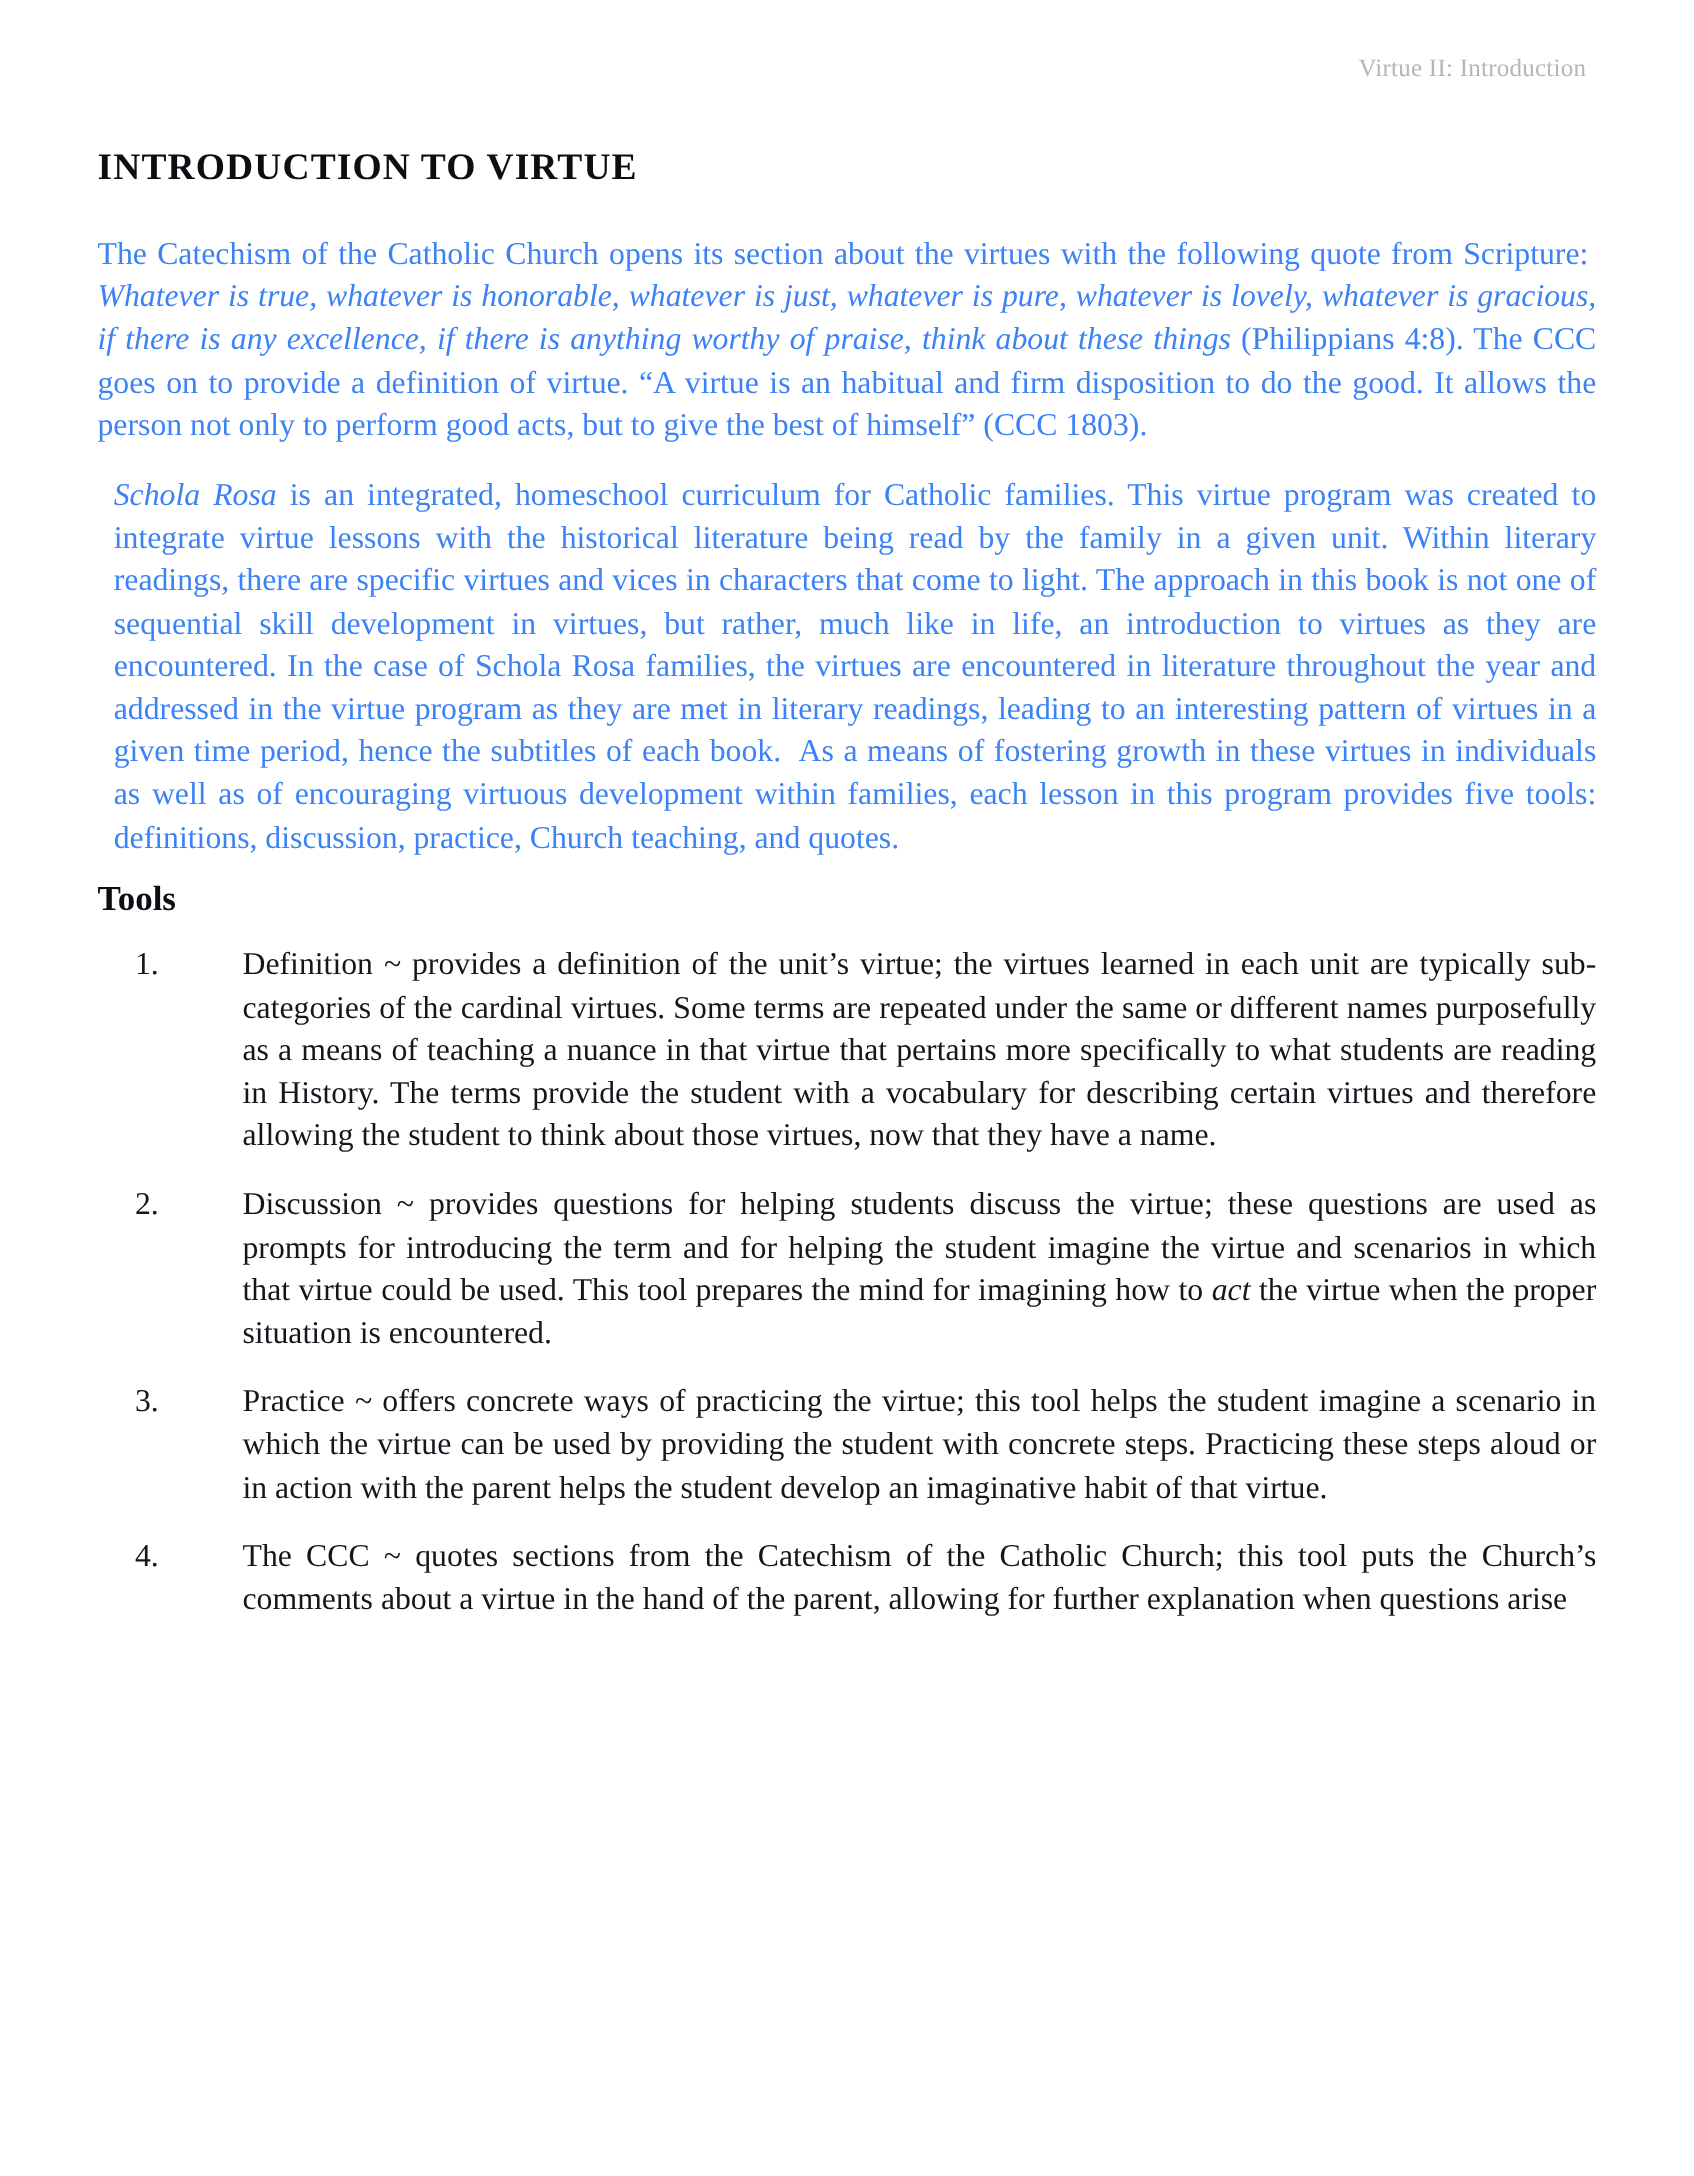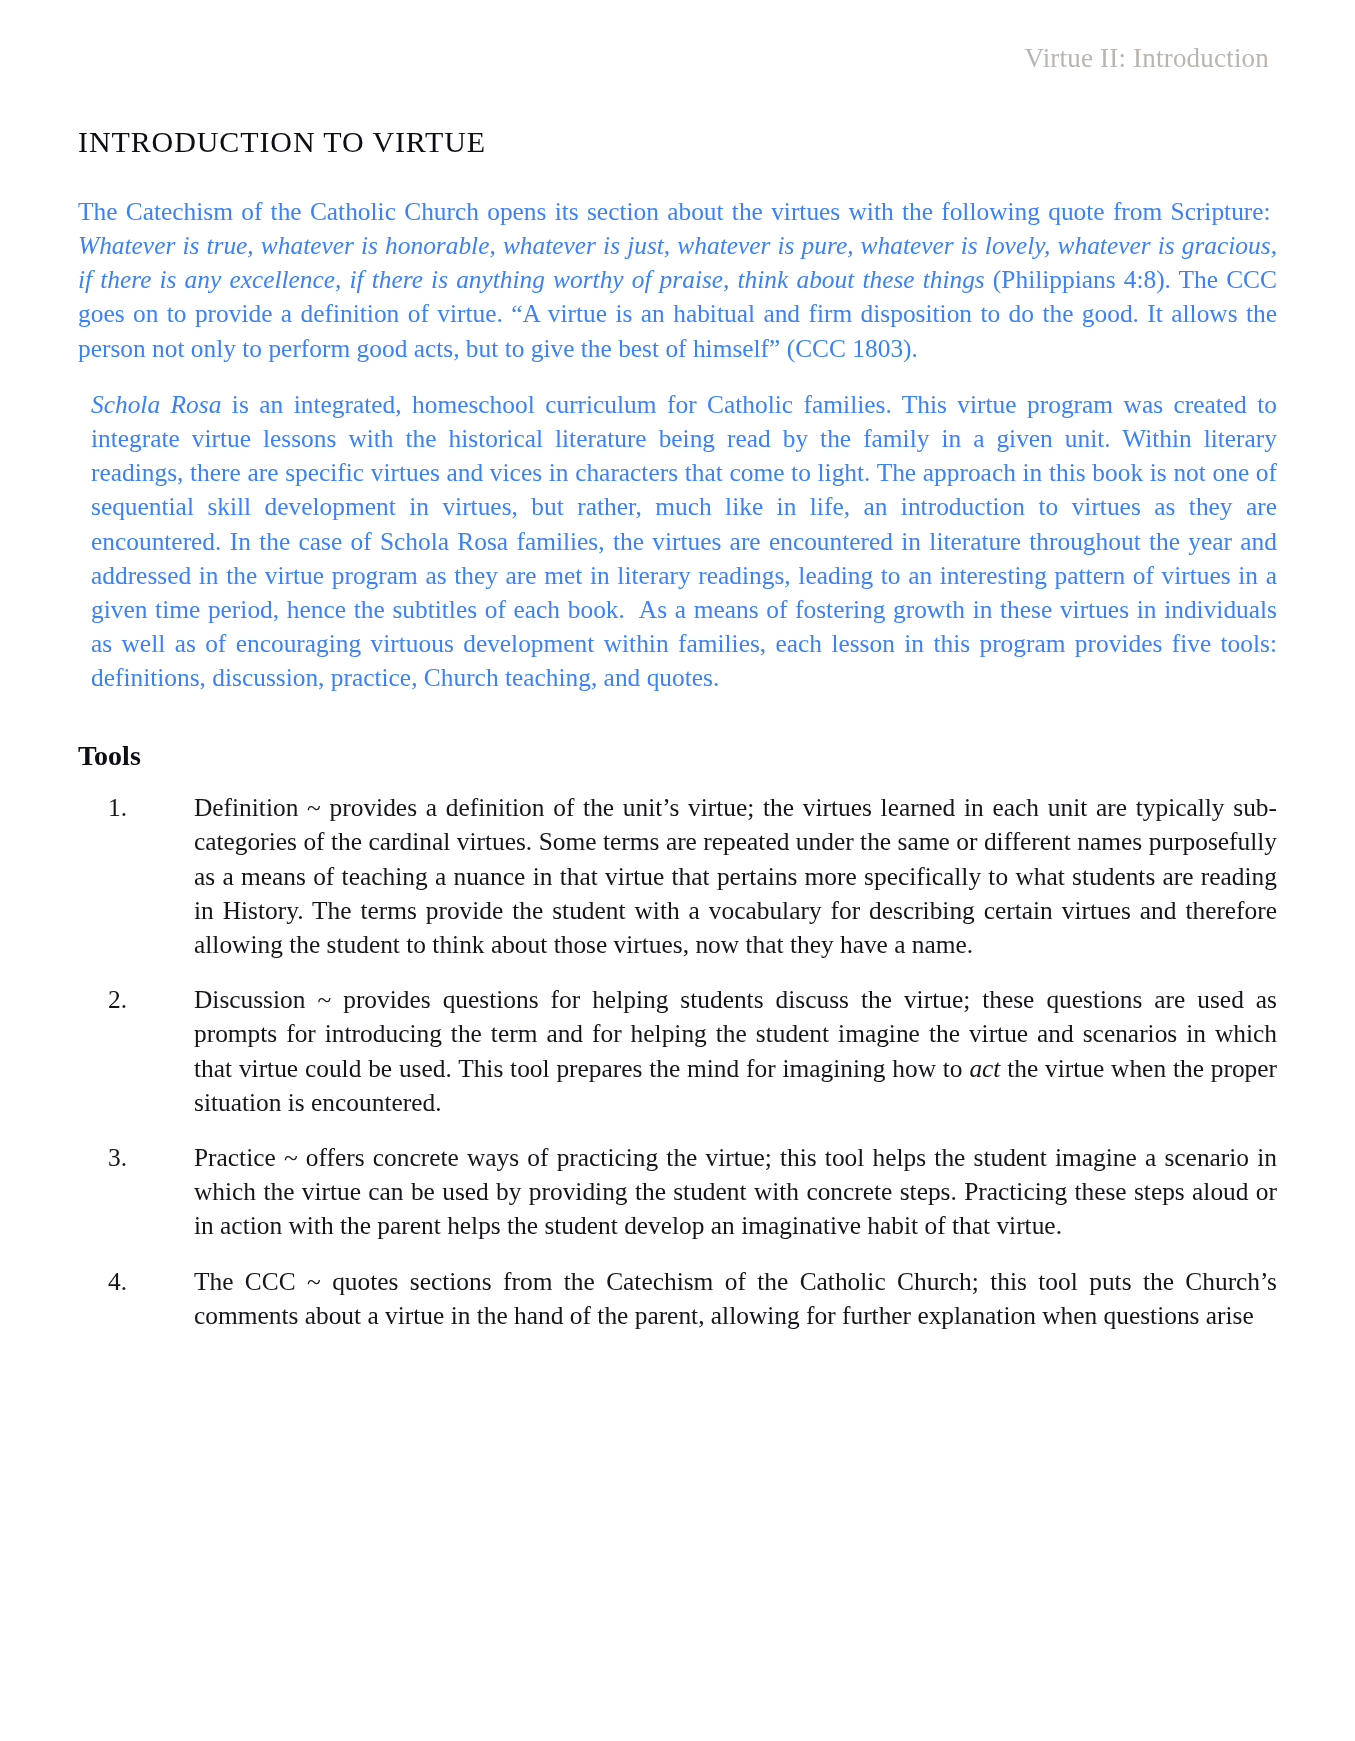--- a/index.html
+++ b/index.html
@@ -25,7 +25,7 @@
   .running-head {
     text-align: right;
     font-family: "Liberation Serif", "DejaVu Serif", serif;
-    font-size: 27px;
+    font-size: 20px;
     color: #b9b5b0;
     letter-spacing: 0.2px;
     line-height: 1.1;

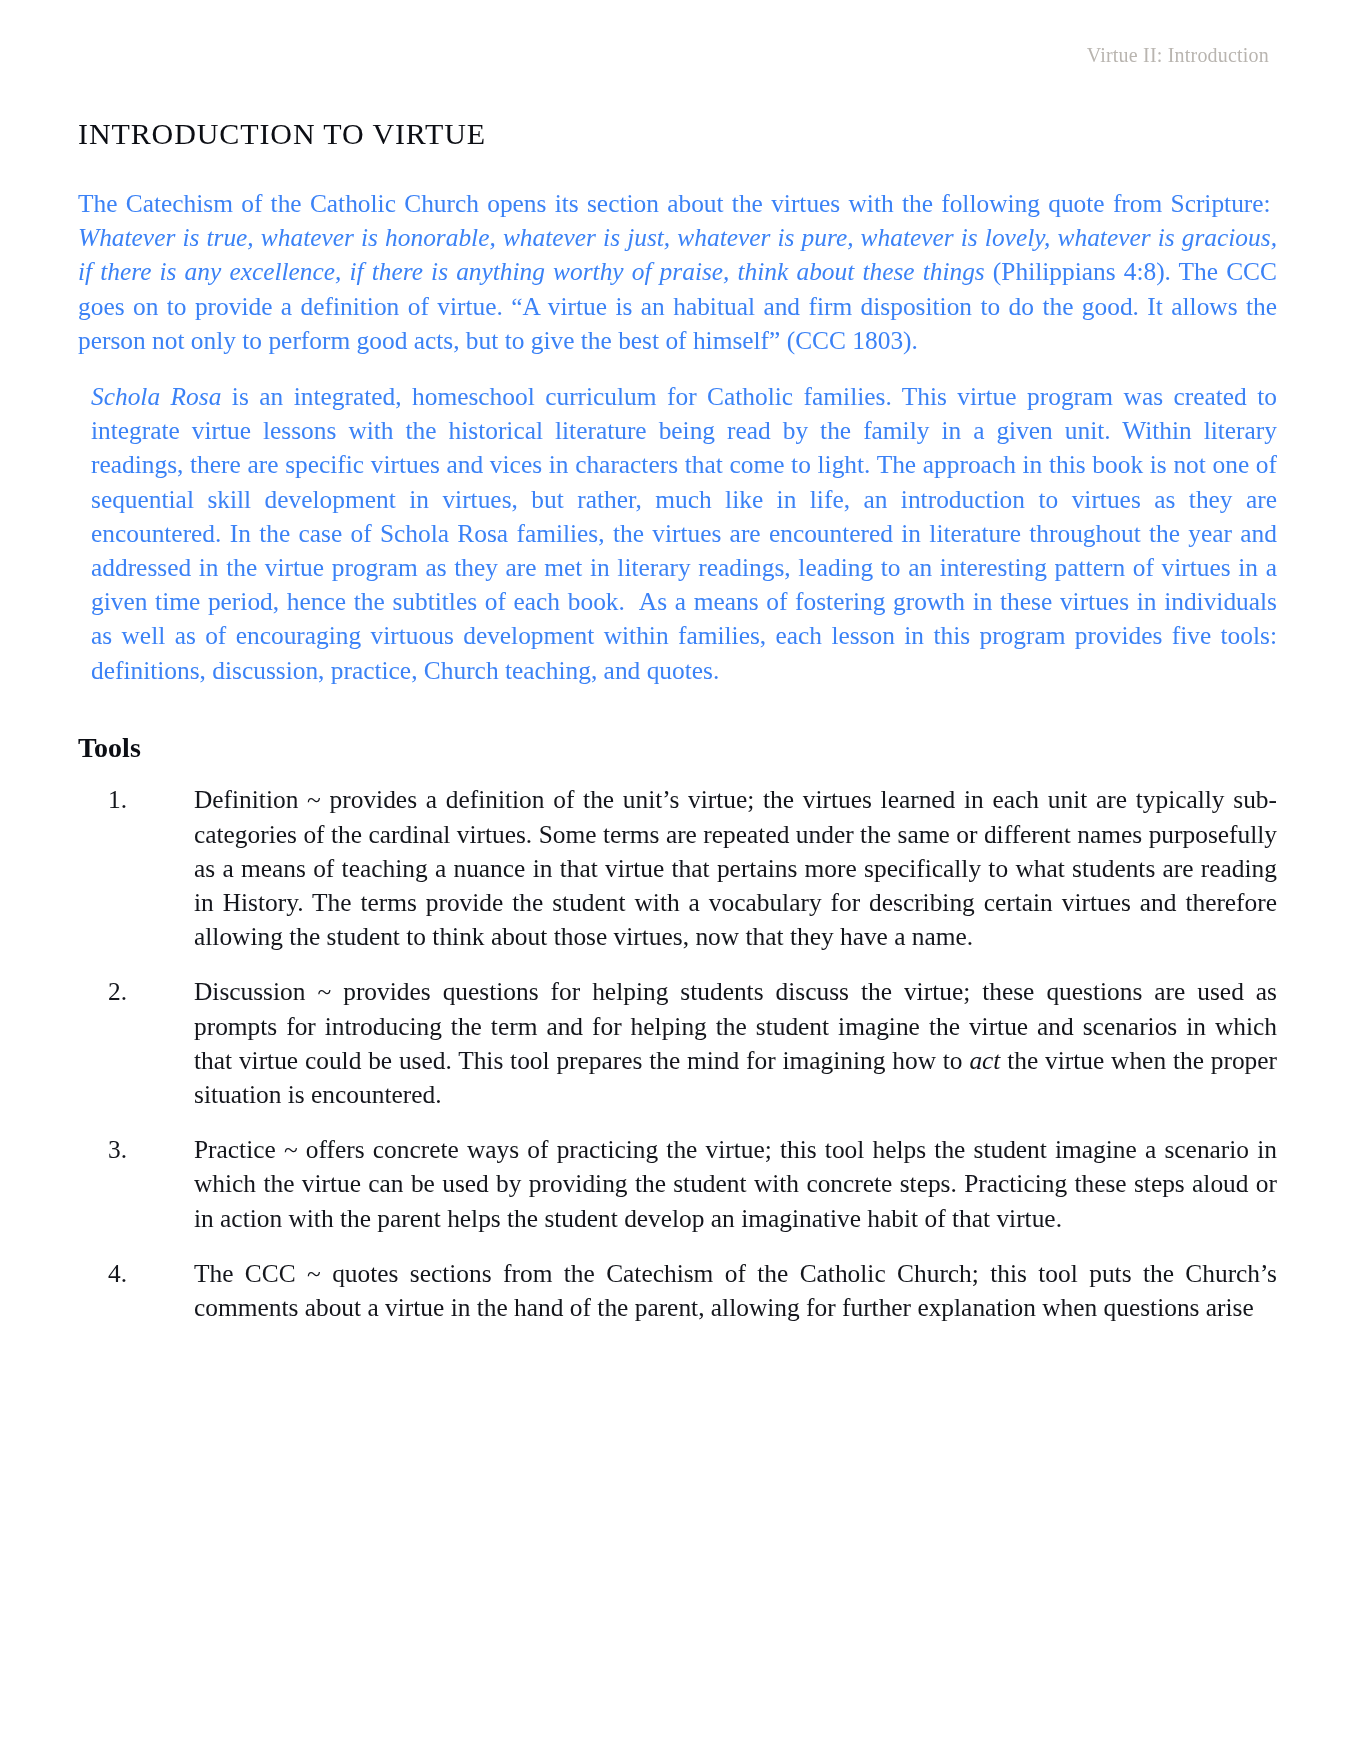--- a/index.html
+++ b/index.html
@@ -34,7 +34,7 @@
   }
   .doc-title {
     font-family: "Liberation Serif", "DejaVu Serif", serif;
-    font-weight: normal;
+    font-weight: bold;
     font-size: 30px;
     letter-spacing: 0.9px;
     color: #0c0e14;

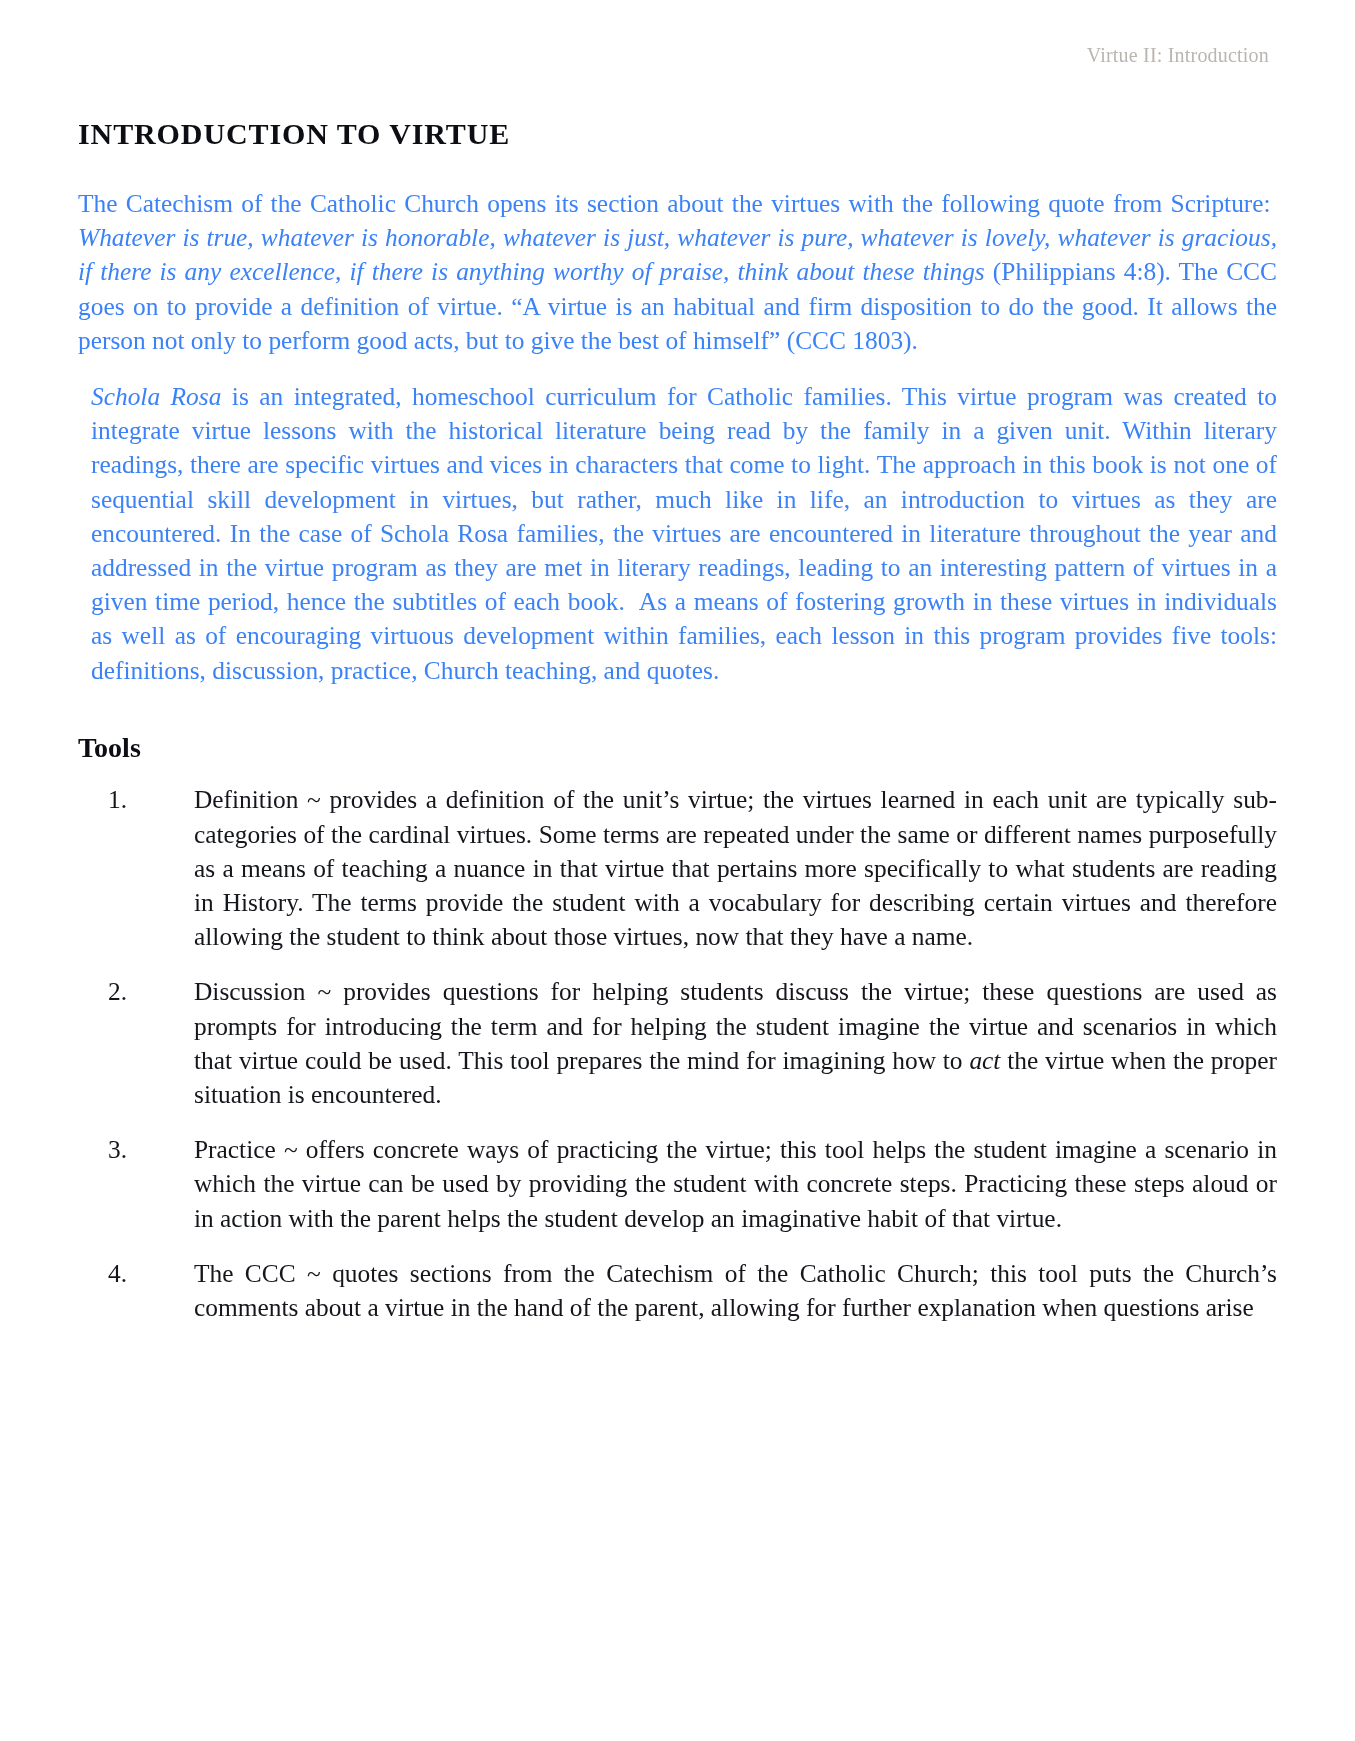--- a/index.html
+++ b/index.html
@@ -61,7 +61,7 @@
     font-weight: bold;
     font-size: 28px;
     color: #0c0e14;
-    margin: 44px 0 0 0;
+    margin: 16px 0 0 0;
     line-height: 1.2;
   }
   ol.tools-list {

